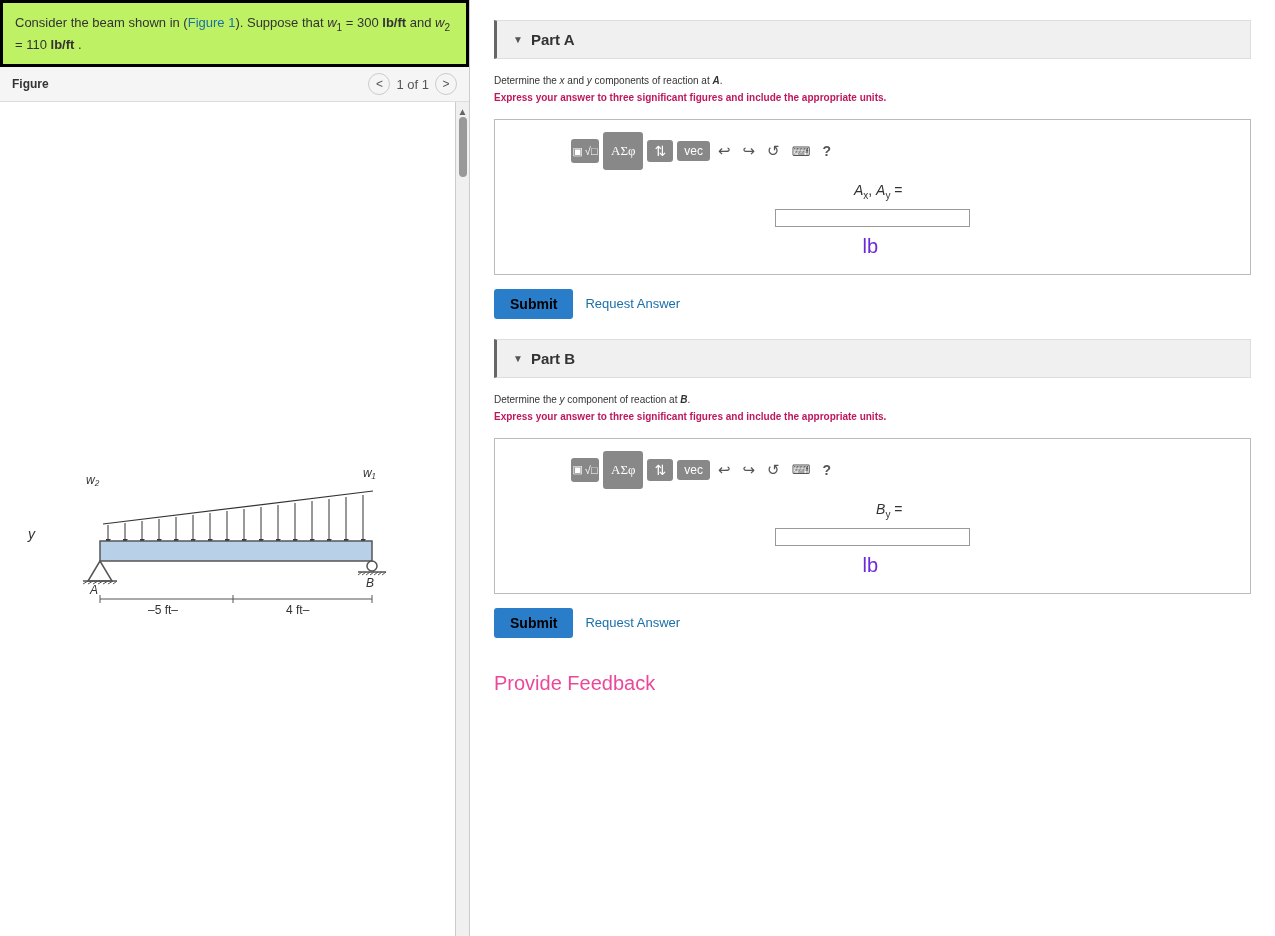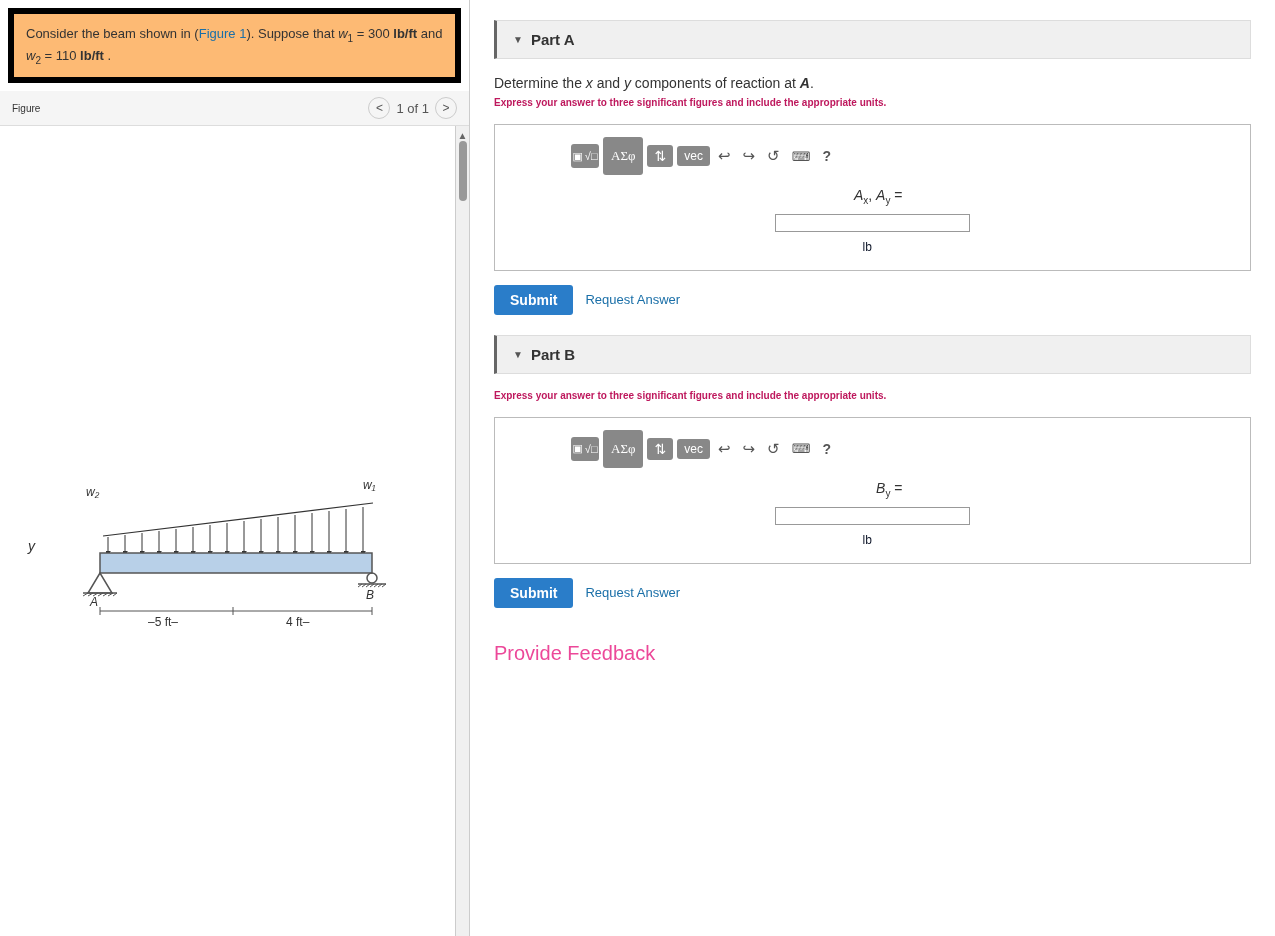--- a/index.html
+++ b/index.html
@@ -25,12 +25,12 @@
     }
 
     .problem-text {
-      background: #fdba74;
-      border: 6px solid #000000;
+      background: #bef264;
+      border: 3px solid #000000;
       padding: 10px 12px;
       font-size: 13px;
       line-height: 1.5;
-      margin: 8px;
+      margin: 0;
     }
 
     .problem-text a {

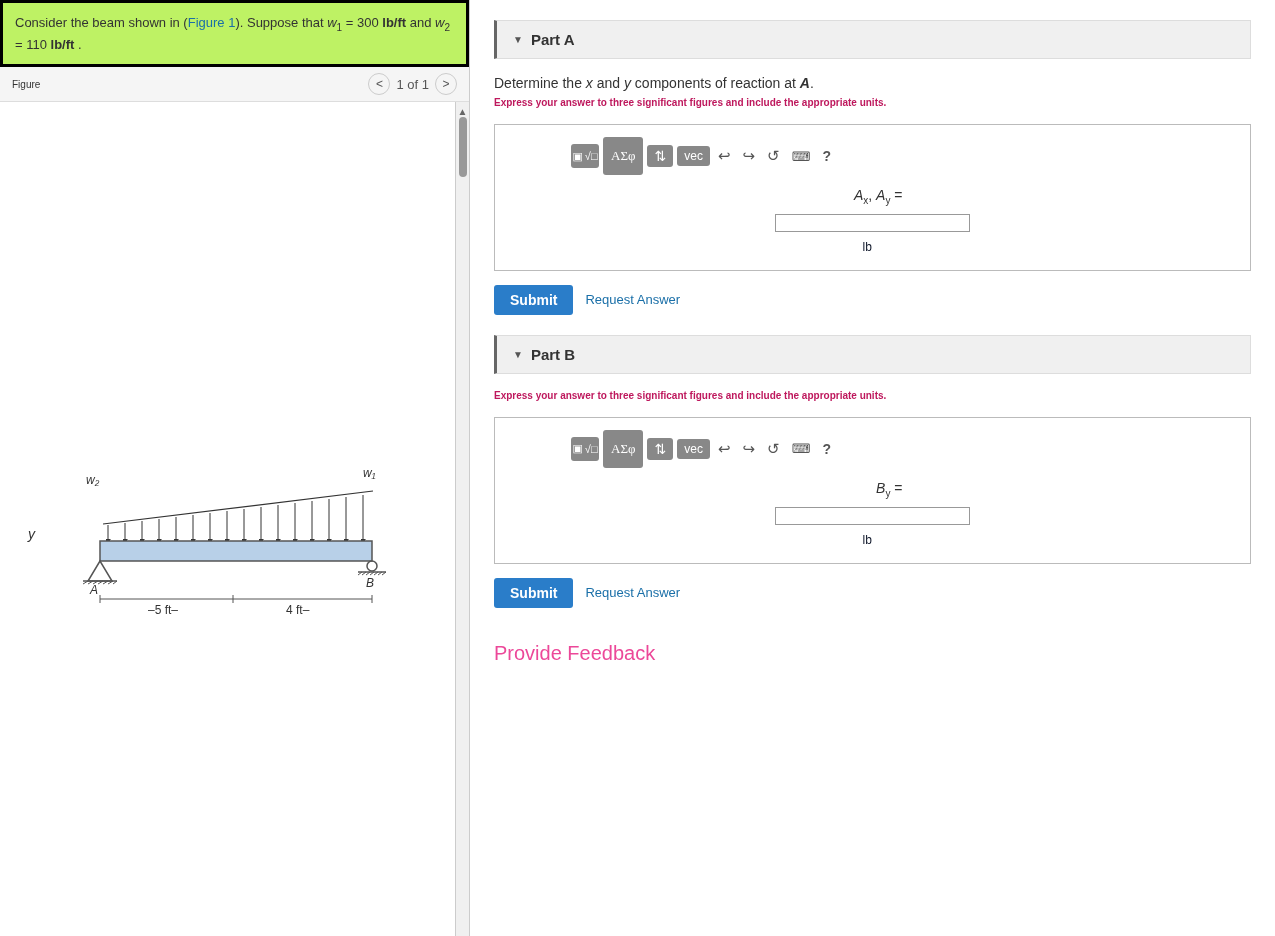--- a/index.html
+++ b/index.html
@@ -55,8 +55,8 @@
     }
 
     .figure-title {
-      font-weight: normal;
-      font-size: 10px;
+      font-weight: bold;
+      font-size: 12px;
     }
 
     .figure-nav {

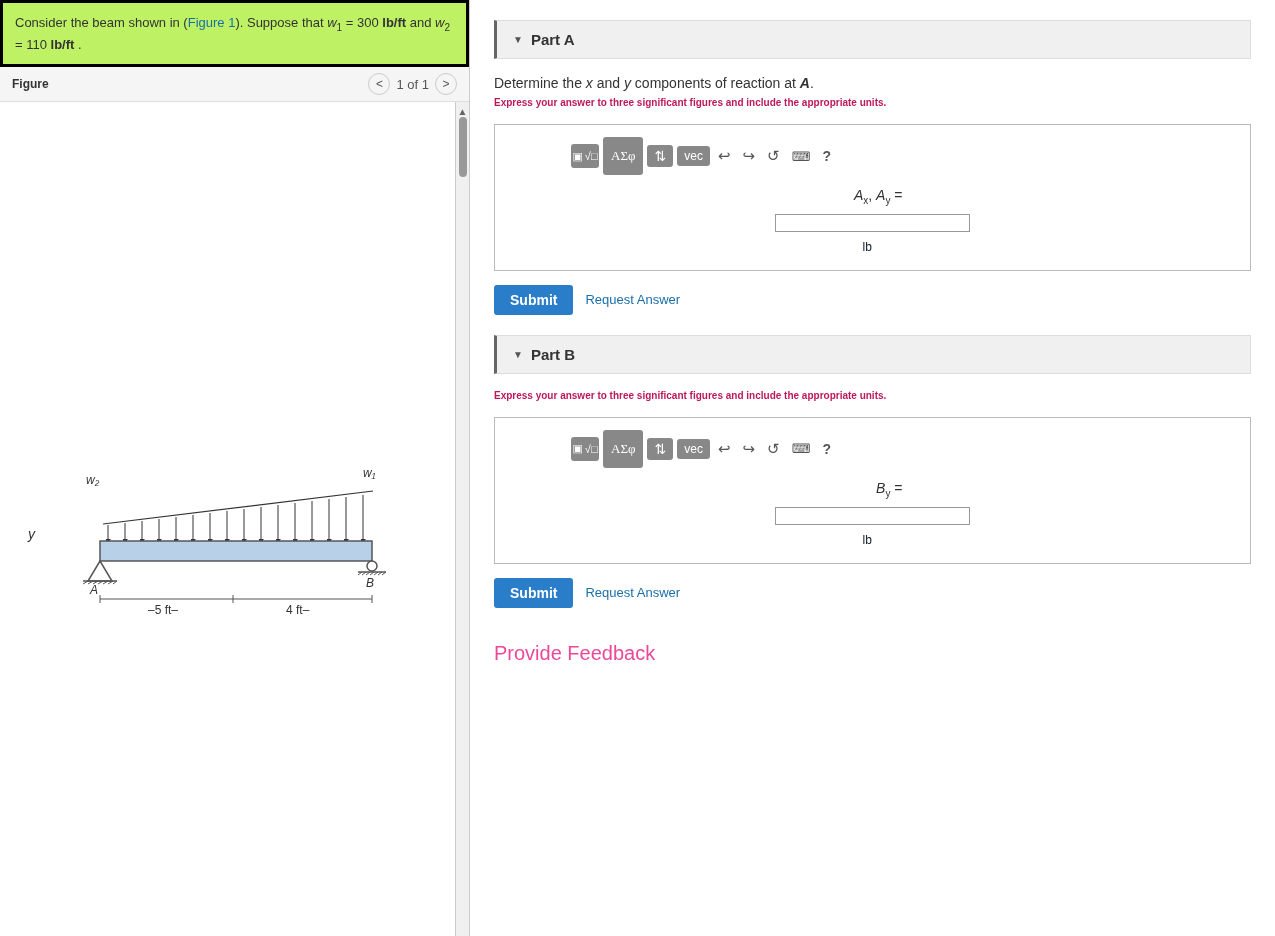--- a/index.html
+++ b/index.html
@@ -131,7 +131,7 @@
     }
 
     .question-text {
-      font-size: 14px;
+      font-size: 10px;
       margin-bottom: 6px;
       color: #333;
     }

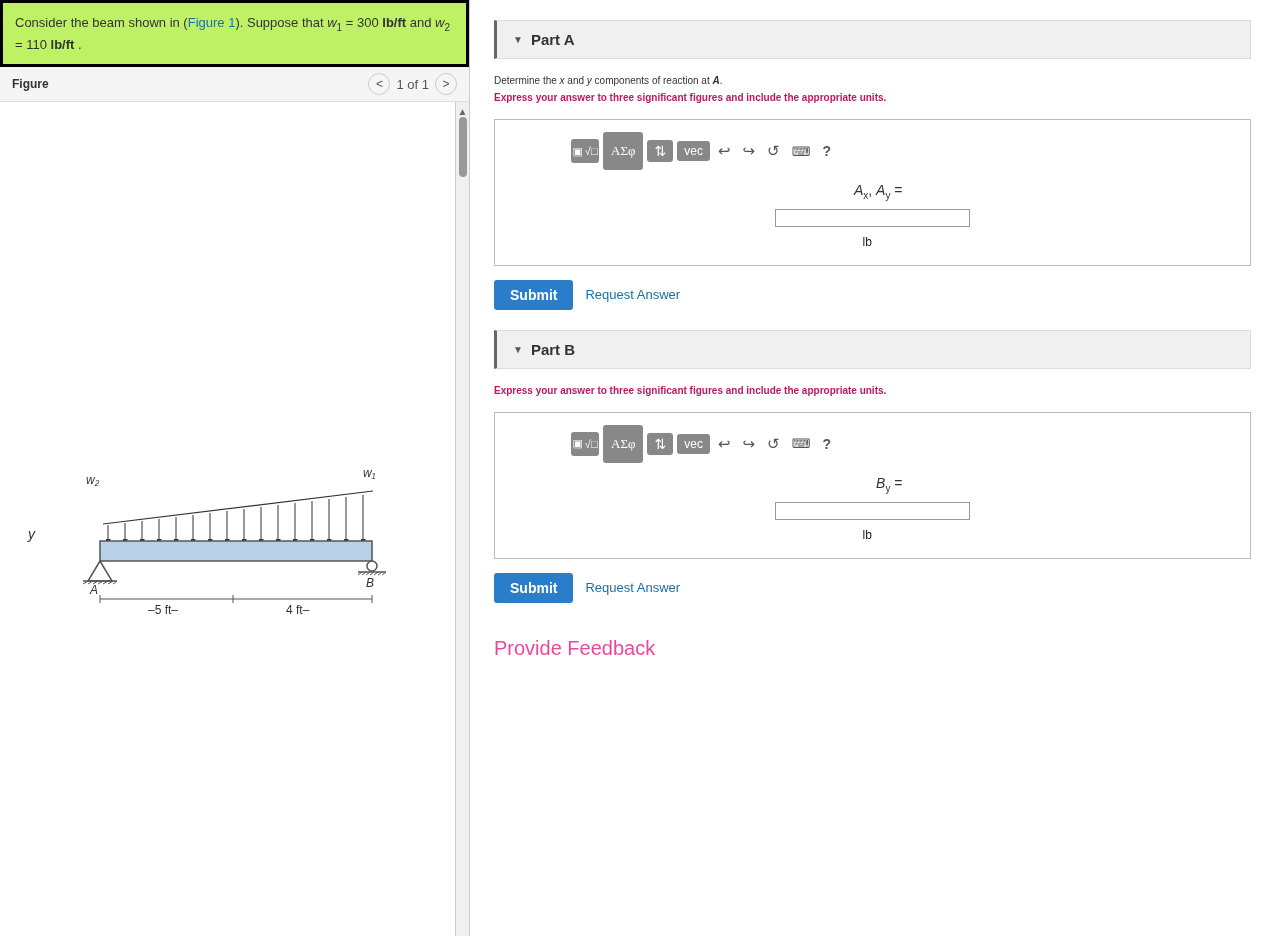--- a/index.html
+++ b/index.html
@@ -254,8 +254,8 @@
     }
 
     .unit-label {
-      font-size: 12px;
-      color: #0f172a;
+      font-size: 20px;
+      color: #6d28d9;
       min-width: 20px;
     }
 

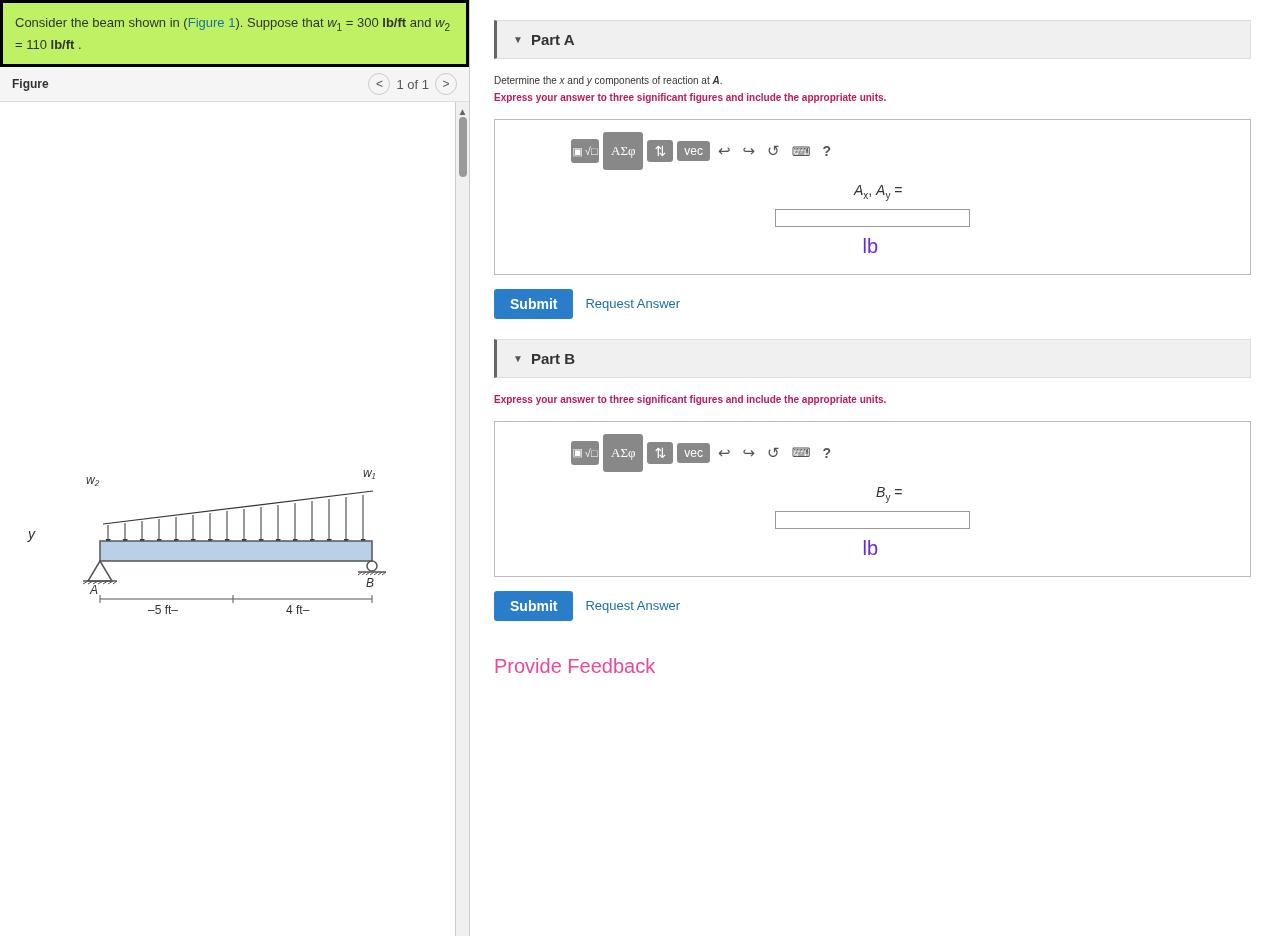--- a/index.html
+++ b/index.html
@@ -268,7 +268,7 @@
 
     .submit-btn {
       background: #2a7dc9;
-      color: #ffffff;
+      color: #000000;
       border: none;
       border-radius: 3px;
       padding: 7px 16px;

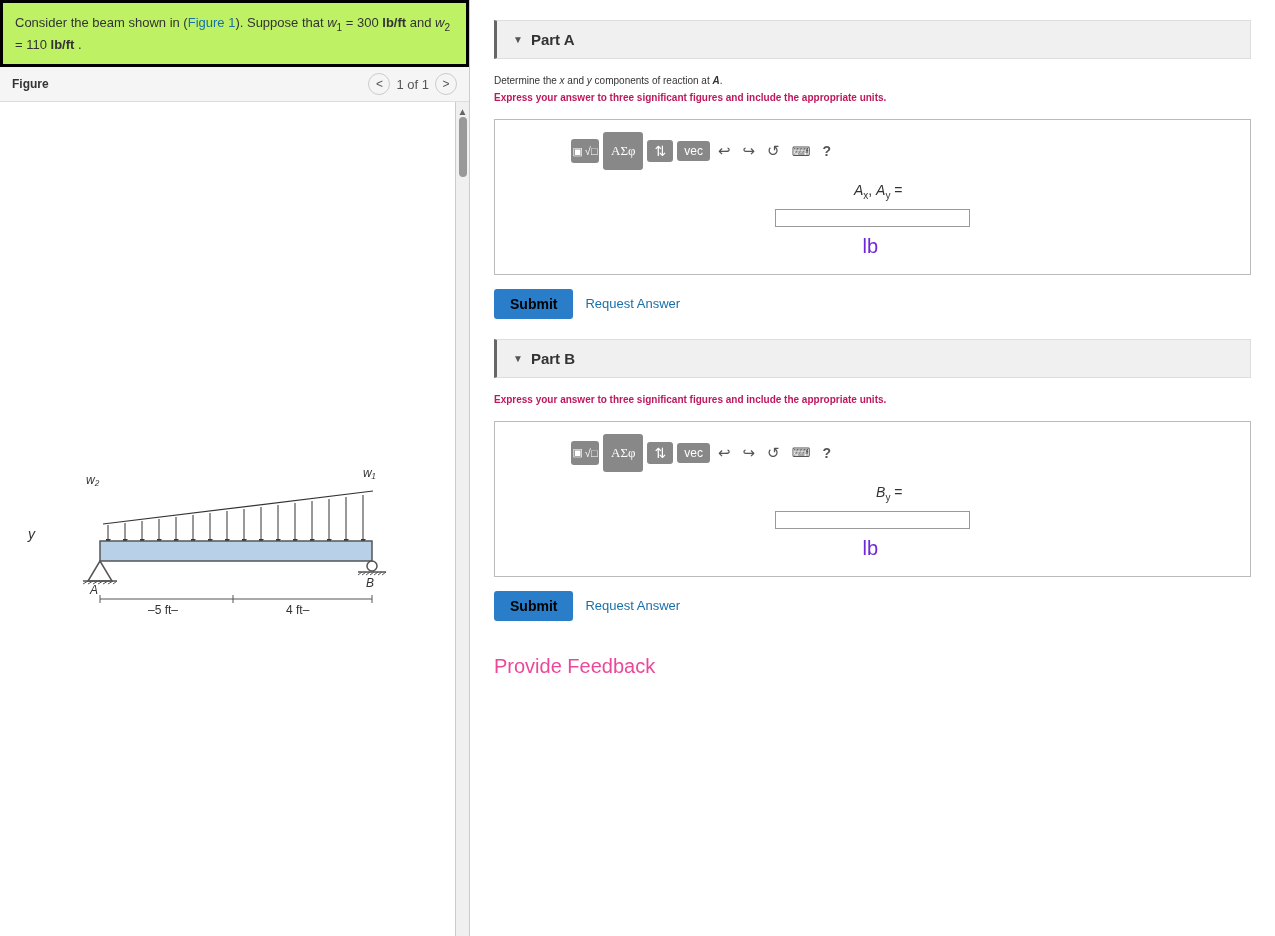--- a/index.html
+++ b/index.html
@@ -484,6 +484,9 @@
       <span class="part-label">Part B</span>
     </div>
     <div class="part-body">
+      <p class="question-text">
+        Determine the <em>y</em> component of reaction at <strong><em>B</em></strong>.
+      </p>
       <p class="question-note">Express your answer to three significant figures and include the appropriate units.</p>
 
       <div class="answer-box">

